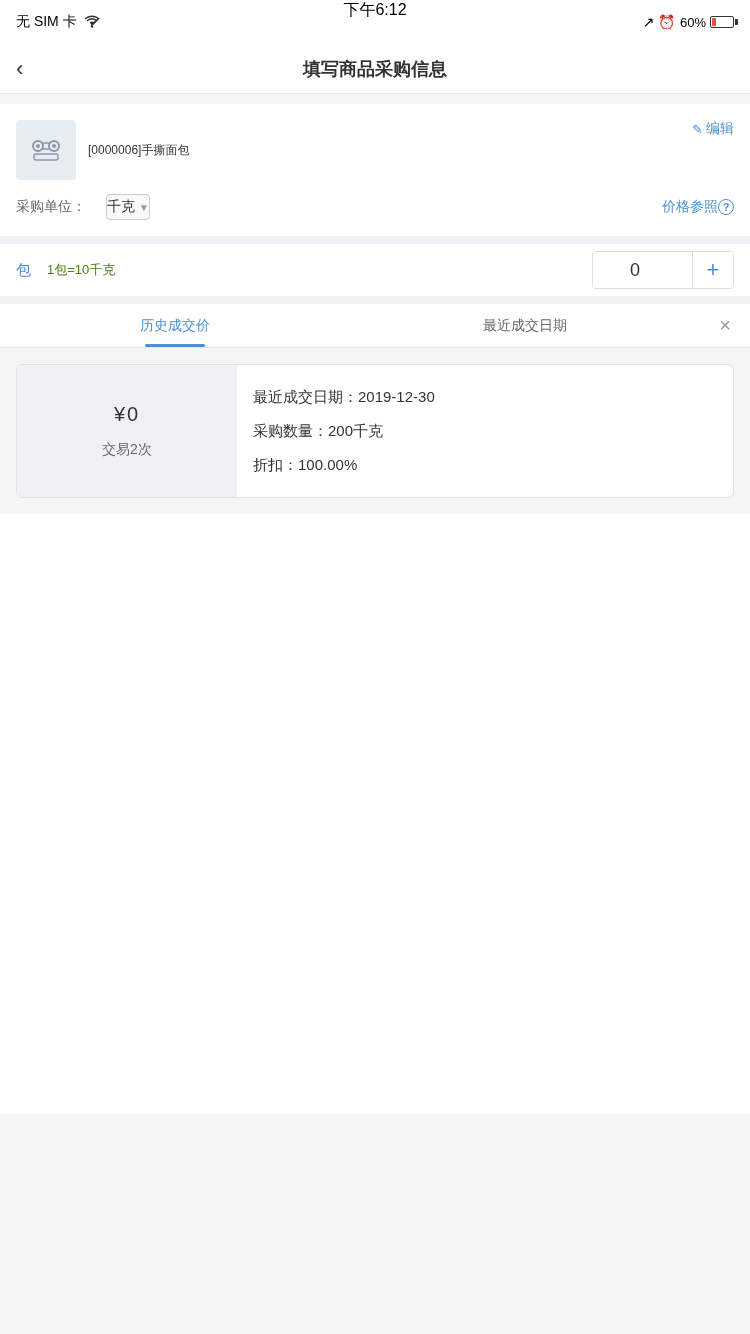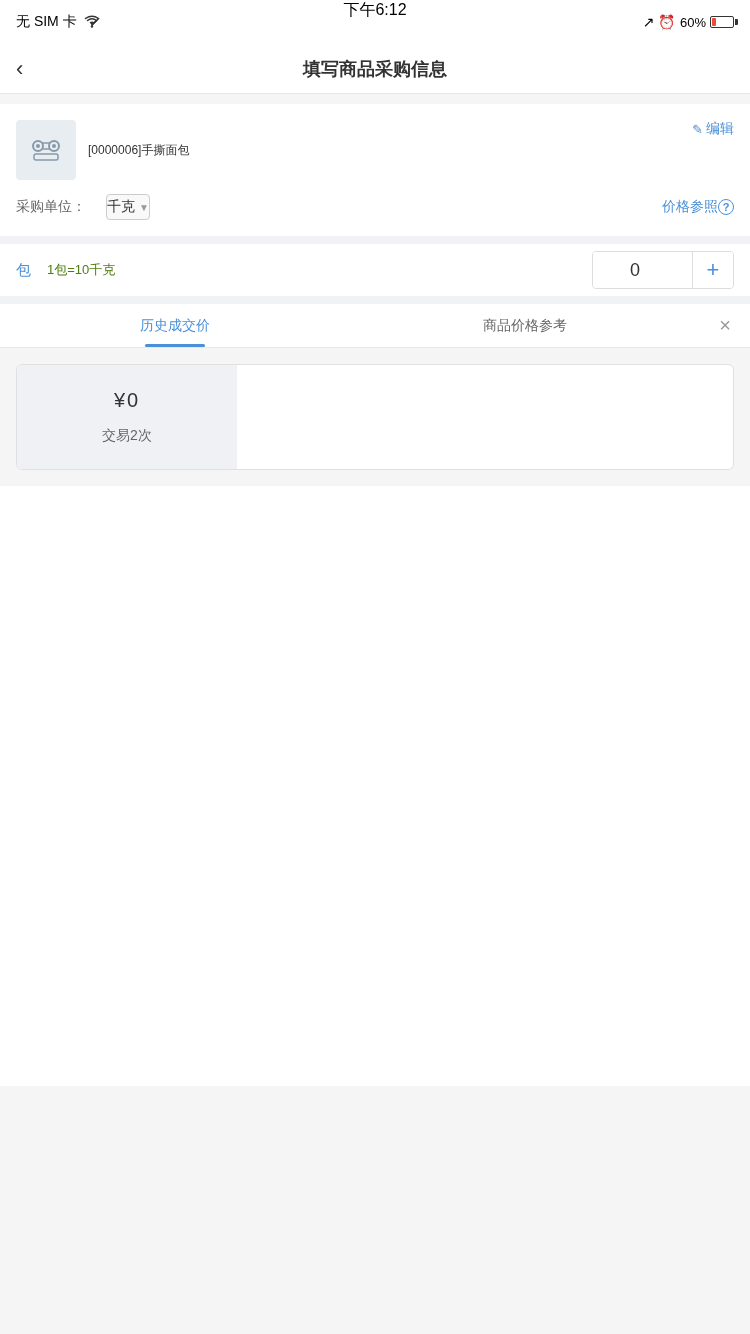--- a/index.html
+++ b/index.html
@@ -429,7 +429,7 @@
     <div class="tab-underline"></div>
   </div>
   <div class="tab-item inactive">
-    <span>商品价格参考</span>
+    <span>最近成交日期</span>
   </div>
   <div class="tab-close">×</div>
 </div>

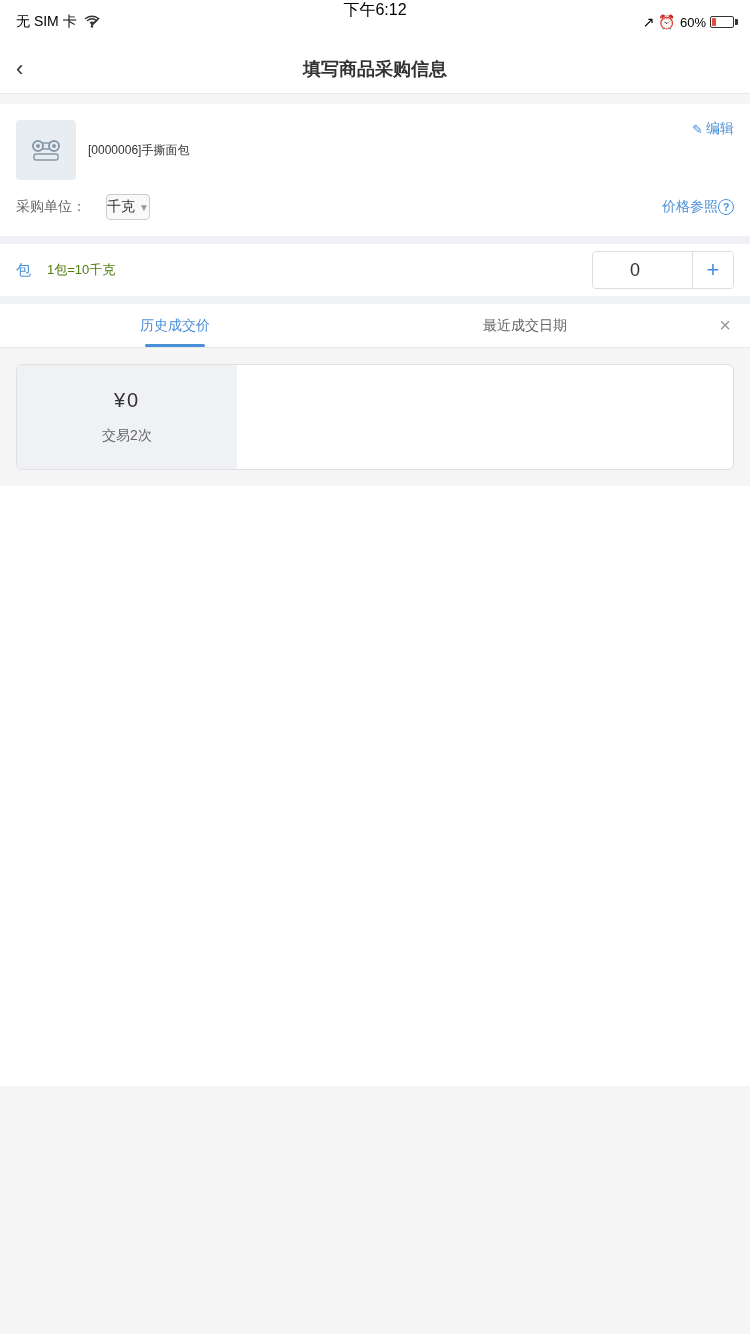--- a/index.html
+++ b/index.html
@@ -442,6 +442,17 @@
       </div>
       <div class="history-trades">交易2次</div>
     </div>
+    <div class="history-right">
+      <div class="history-detail-row">
+        <span>最近成交日期：</span><span>2019-12-30</span>
+      </div>
+      <div class="history-detail-row">
+        <span>采购数量：</span><span>200千克</span>
+      </div>
+      <div class="history-detail-row">
+        <span>折扣：</span><span>100.00%</span>
+      </div>
+    </div>
   </div>
 </div>
 

